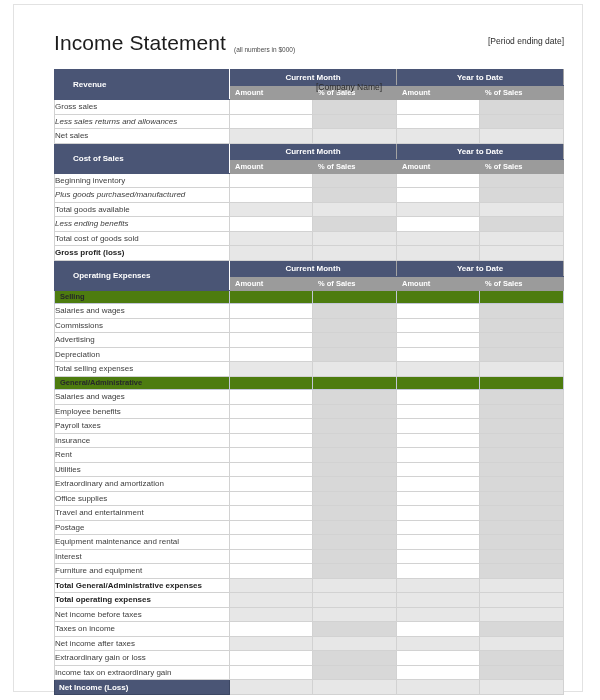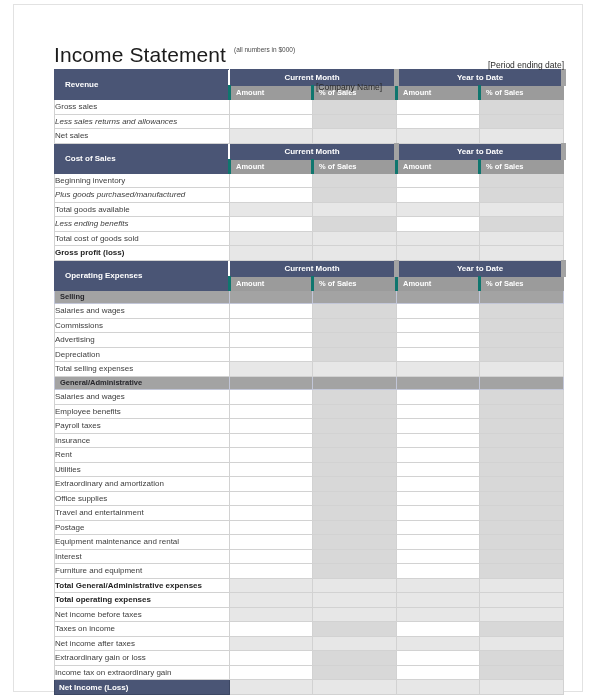--- a/index.html
+++ b/index.html
@@ -37,7 +37,7 @@
   .title {
     position: absolute;
     left: 0;
-    top: 12px;
+    top: 0;
     font-size: 21px;
     font-weight: 400;
     color: #1c1c1c;

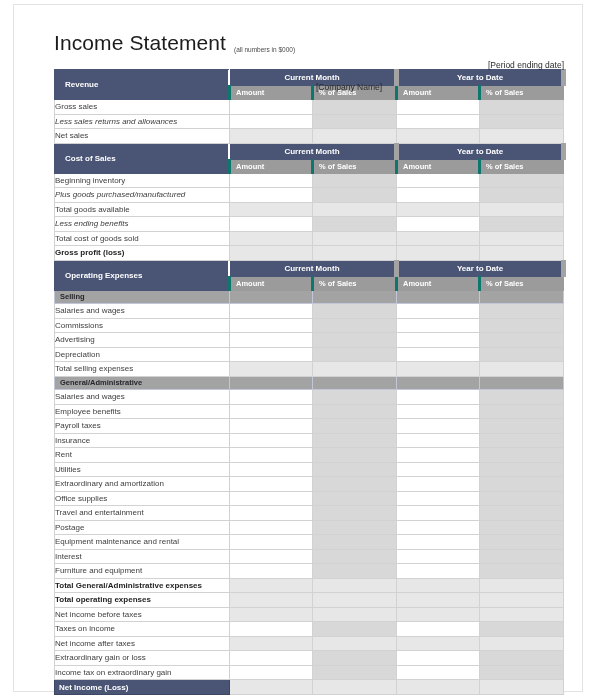--- a/index.html
+++ b/index.html
@@ -64,7 +64,7 @@
   .note-period {
     position: absolute;
     right: 0;
-    top: 29px;
+    top: 5px;
     font-size: 8.5px;
     color: #2b2b2b;
     white-space: nowrap;

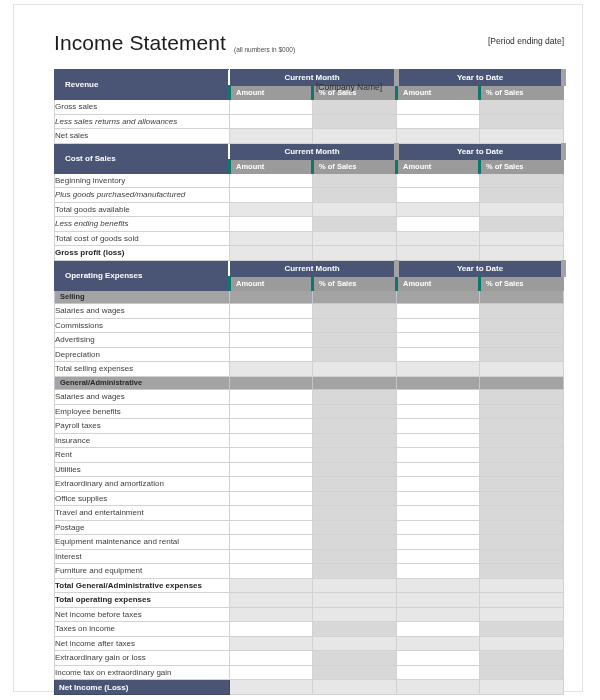--- a/index.html
+++ b/index.html
@@ -120,7 +120,7 @@
   tr.sec-top td.sec-span {
     text-align: center;
     border-left: 1px solid #ffffff;
-    border-right: 5px solid #a3a3a3;
+    border-right: 1px solid #a3a3a3;
   }
   tr.sec-sub td {
     background: #9b9b9b;

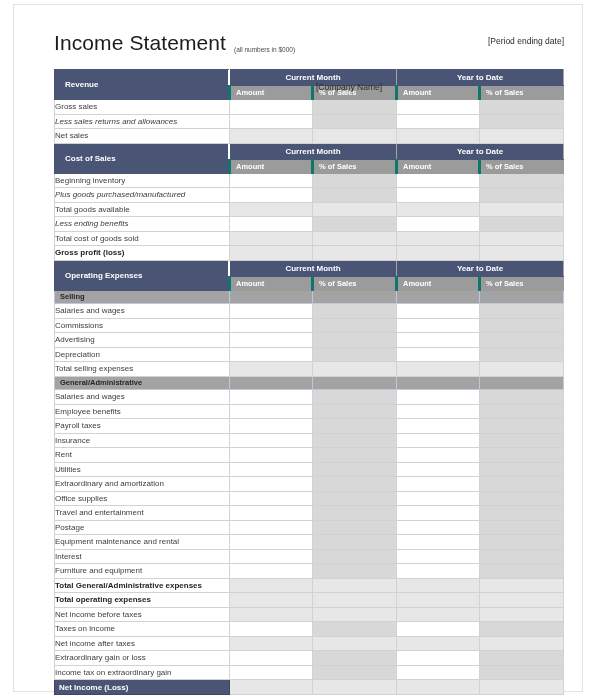--- a/index.html
+++ b/index.html
@@ -114,7 +114,7 @@
   }
   tr.sec-top td.sec-name {
     text-align: left;
-    padding-left: 10px;
+    padding-left: 18px;
     border-right: 1px solid #ffffff;
   }
   tr.sec-top td.sec-span {

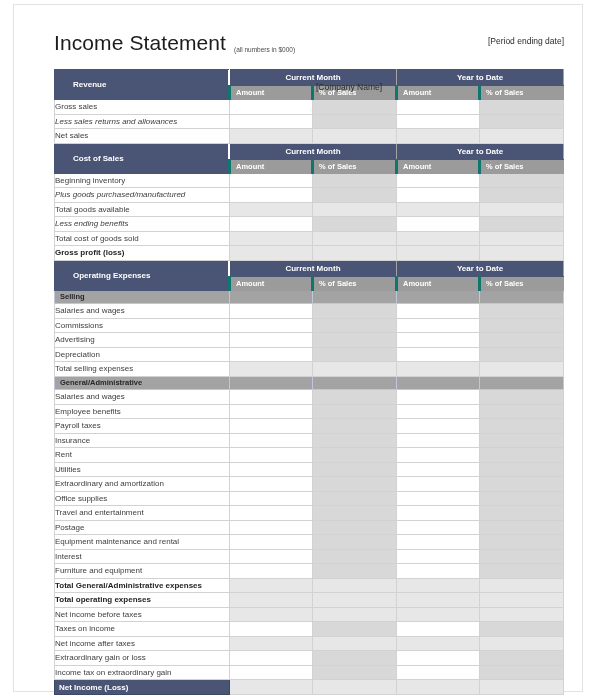--- a/index.html
+++ b/index.html
@@ -132,7 +132,7 @@
     padding-left: 5px;
   }
   tr.sec-sub td.sub-col {
-    border-left: 3px solid #0f766e;
+    border-left: 1px solid #0f766e;
   }
 
   

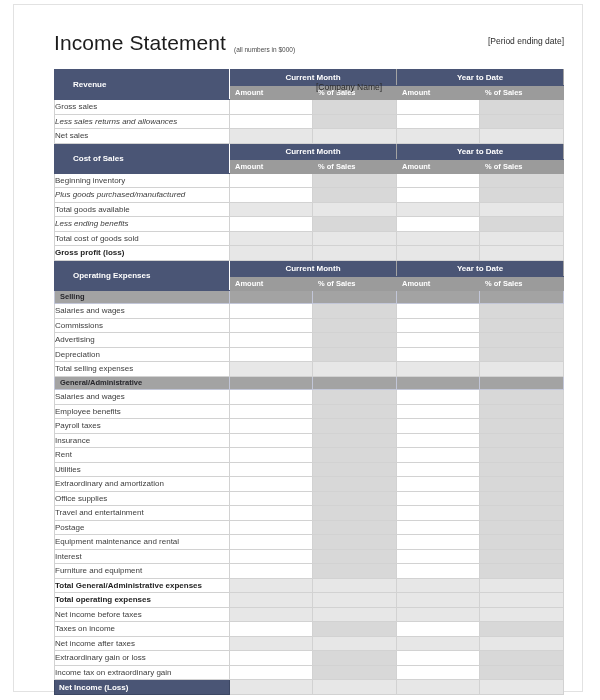--- a/index.html
+++ b/index.html
@@ -137,7 +137,7 @@
 
   
   tr.group td {
-    background: #a3a3a3;
+    background: #4d7c0f;
     height: 12.5px;
     border: 1px solid #c2c6d8;
   }

